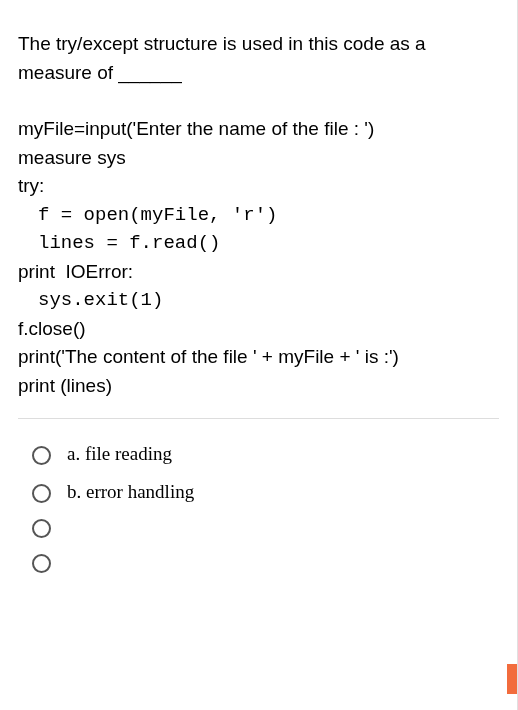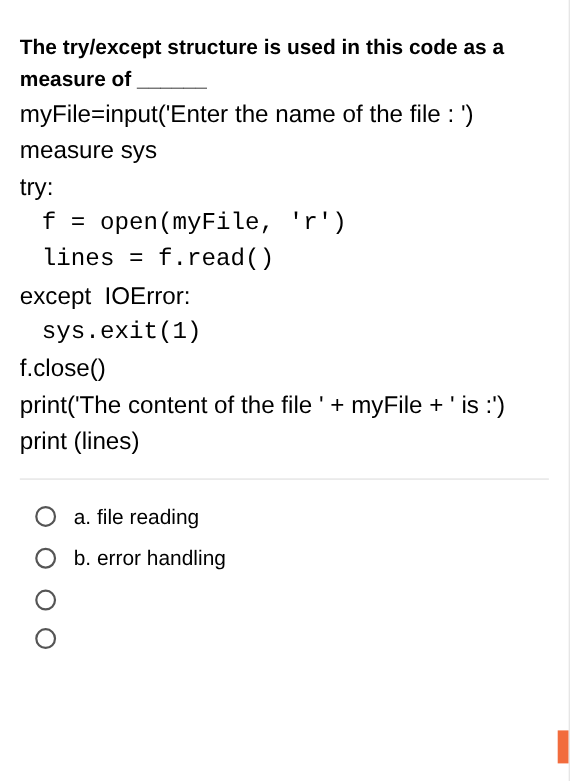--- a/index.html
+++ b/index.html
@@ -20,7 +20,7 @@
     .question-text {
       font-size: 19px;
       line-height: 1.5;
-      font-weight: bold;
+      margin-bottom: 28px;
     }
     .code-block {
       font-size: 22px;

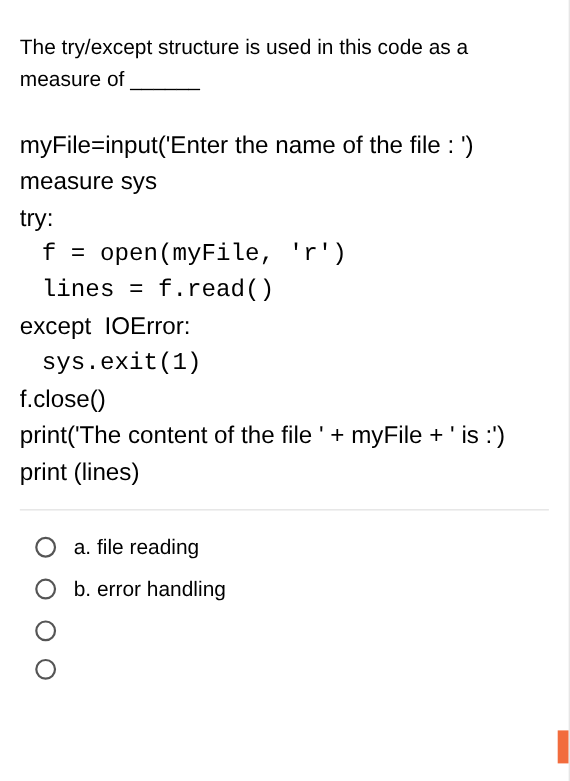--- a/index.html
+++ b/index.html
@@ -23,7 +23,7 @@
       margin-bottom: 28px;
     }
     .code-block {
-      font-size: 22px;
+      font-size: 19px;
       line-height: 1.5;
       font-family: Arial, Helvetica, sans-serif;
     }

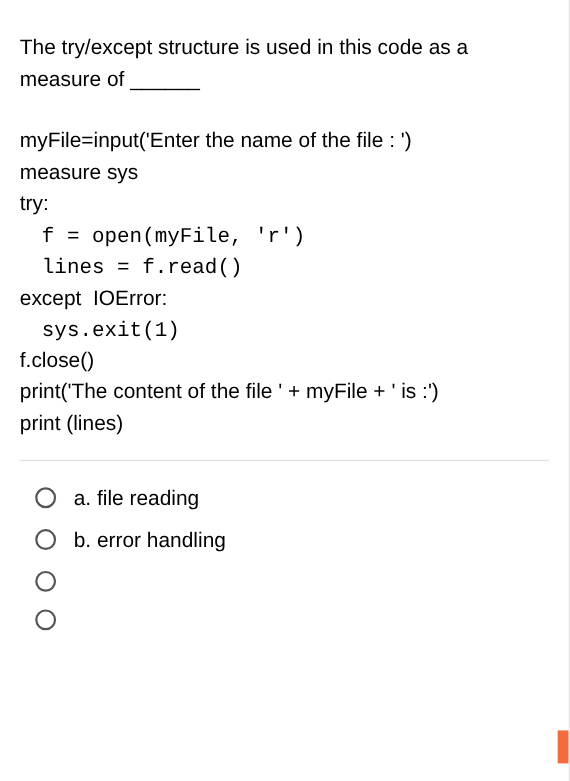--- a/index.html
+++ b/index.html
@@ -79,7 +79,7 @@
   <div class="code-line">try:</div>
   <div class="code-line indent1">f = open(myFile, 'r')</div>
   <div class="code-line indent1">lines = f.read()</div>
-  <div class="code-line">except  IOError:</div>
+  <div class="code-line">print  IOError:</div>
   <div class="code-line indent1">sys.exit(1)</div>
   <div class="code-line">f.close()</div>
   <div class="code-line">print('The content of the file ' + myFile + ' is :')</div>

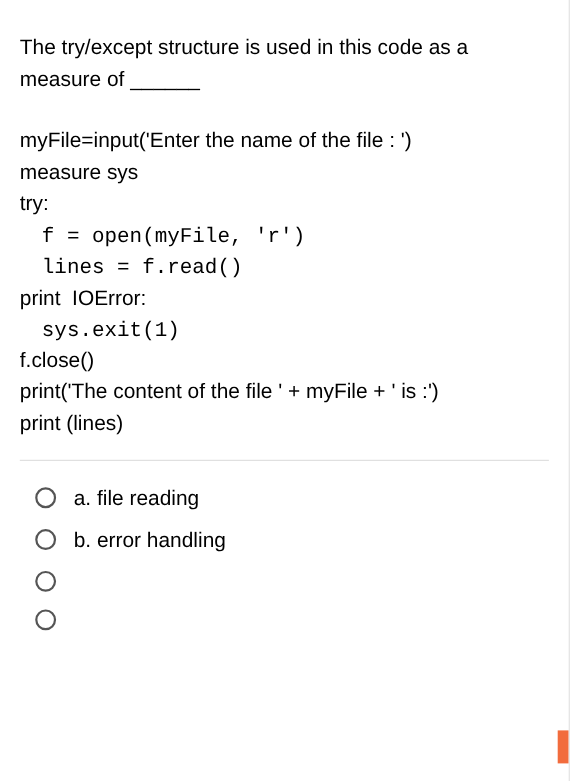--- a/index.html
+++ b/index.html
@@ -44,9 +44,10 @@
     }
     .option {
       display: flex;
-      align-items: flex-start;
+      align-items: flex-end;
       margin-bottom: 16px;
       cursor: pointer;
+      font-family: Liberation Serif, serif;
     }
     .radio {
       width: 19px;

